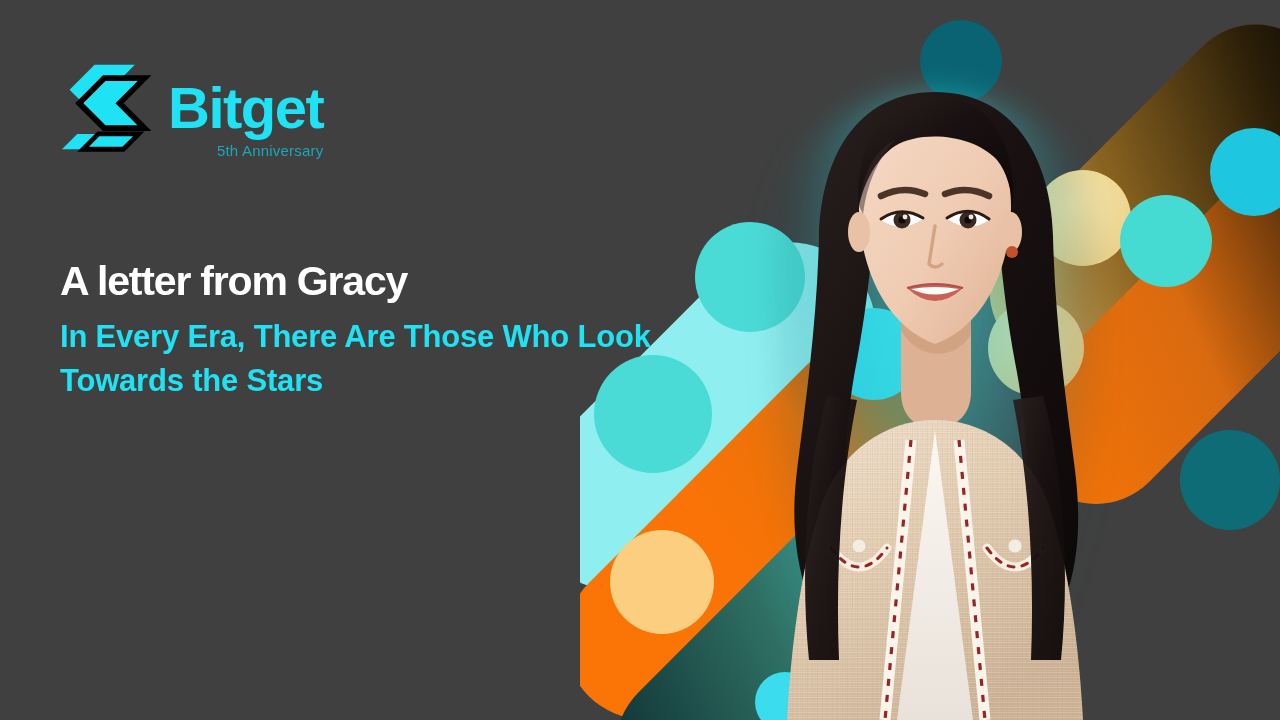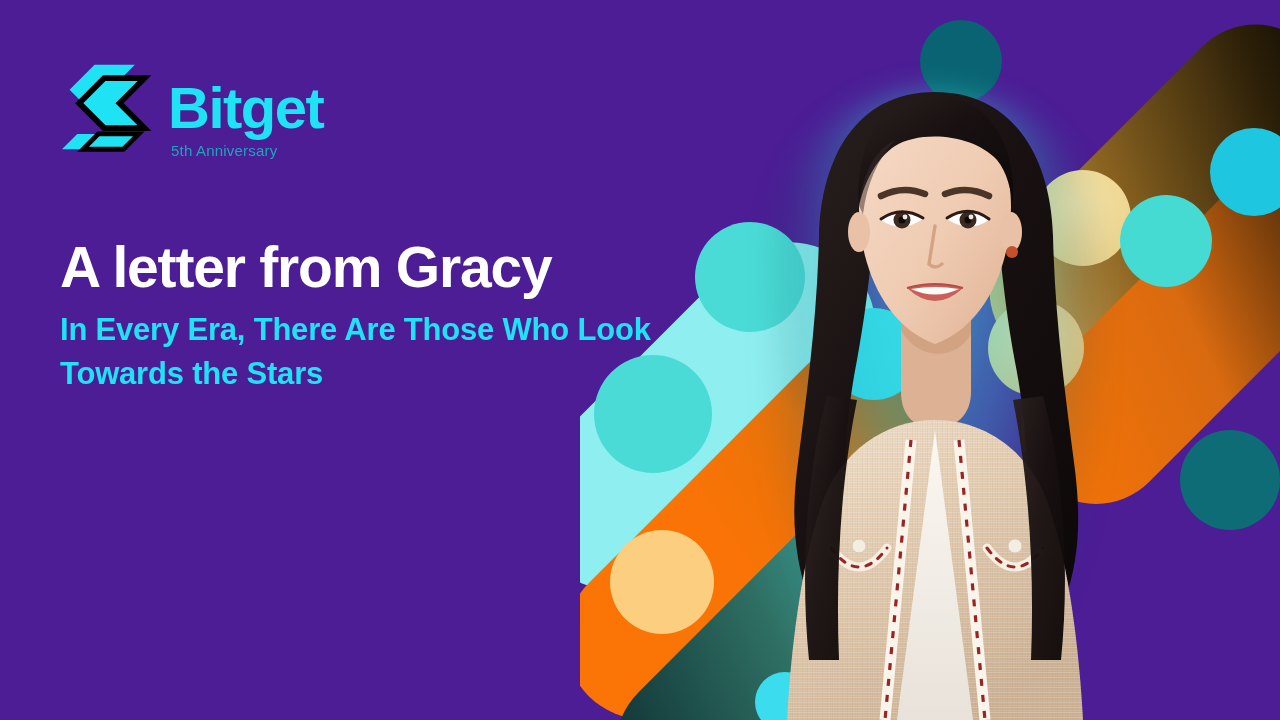--- a/index.html
+++ b/index.html
@@ -13,7 +13,7 @@
   .banner {
     position:relative;
     width:1280px; height:720px;
-    background:#4c1d95;
+    background:#404040;
     overflow:hidden;
   }
 

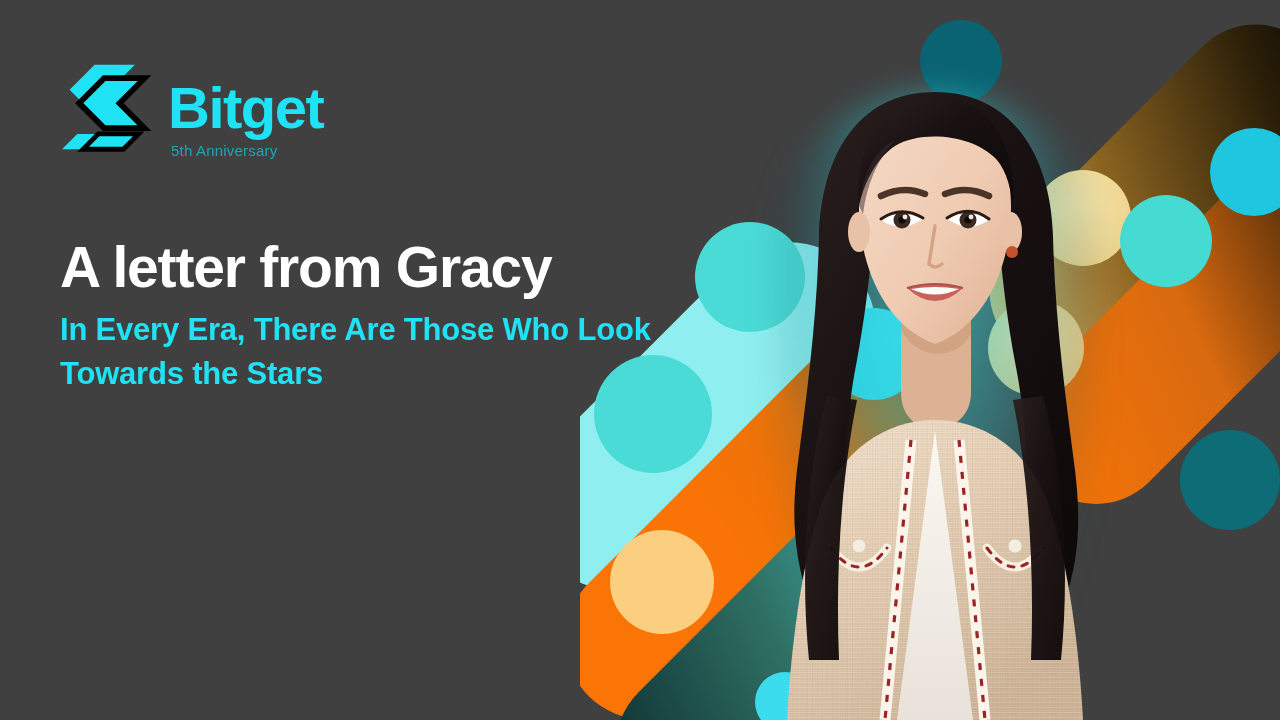--- a/index.html
+++ b/index.html
@@ -118,6 +118,7 @@
     margin-top:6px; margin-left:3px;
     font-size:15px; font-weight:400; letter-spacing:.2px;
     color:#1AA7B8;
+    text-align:right;
   }
 
   

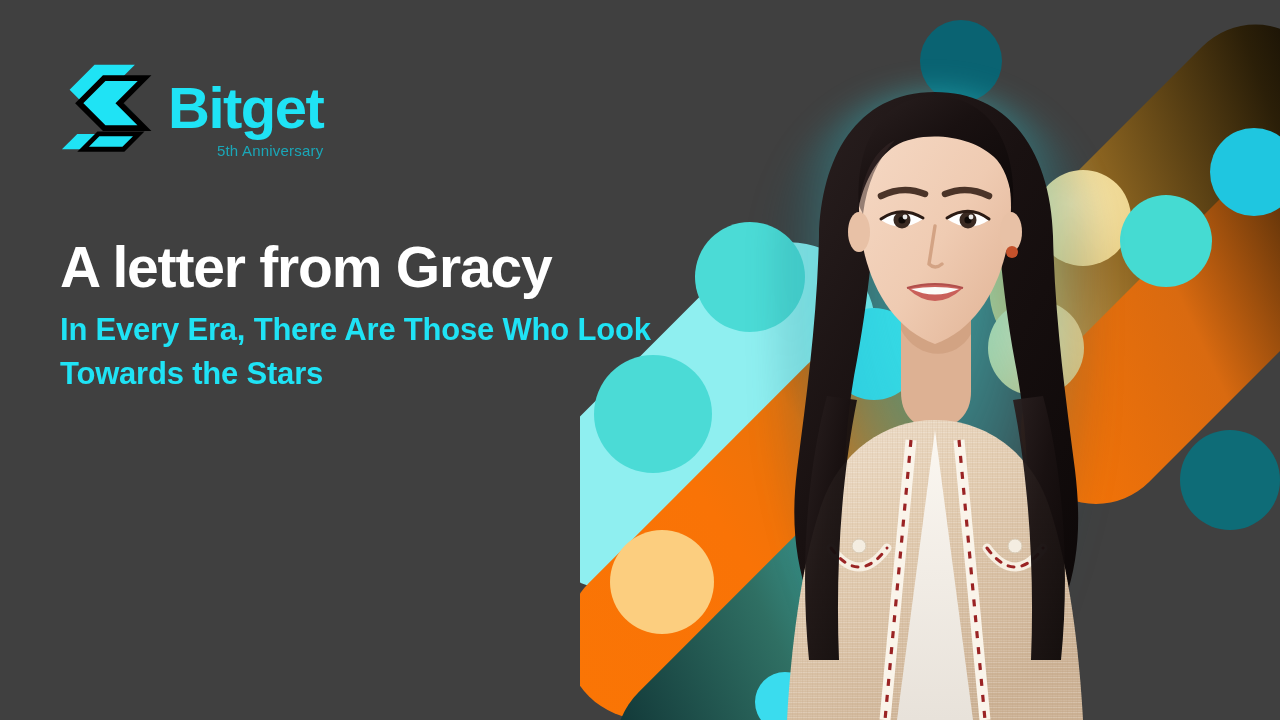--- a/index.html
+++ b/index.html
@@ -124,9 +124,10 @@
   
   .copy { position:absolute; left:60px; top:238px; width:680px; }
   .headline {
-    font-size:57px; font-weight:700; color:#FFFFFF;
+    font-size:41px; font-weight:700; color:#FFFFFF;
     letter-spacing:-1.2px; line-height:1.02;
     white-space:nowrap;
+    margin-top:23px;
   }
   .subhead {
     margin-top:12px;

